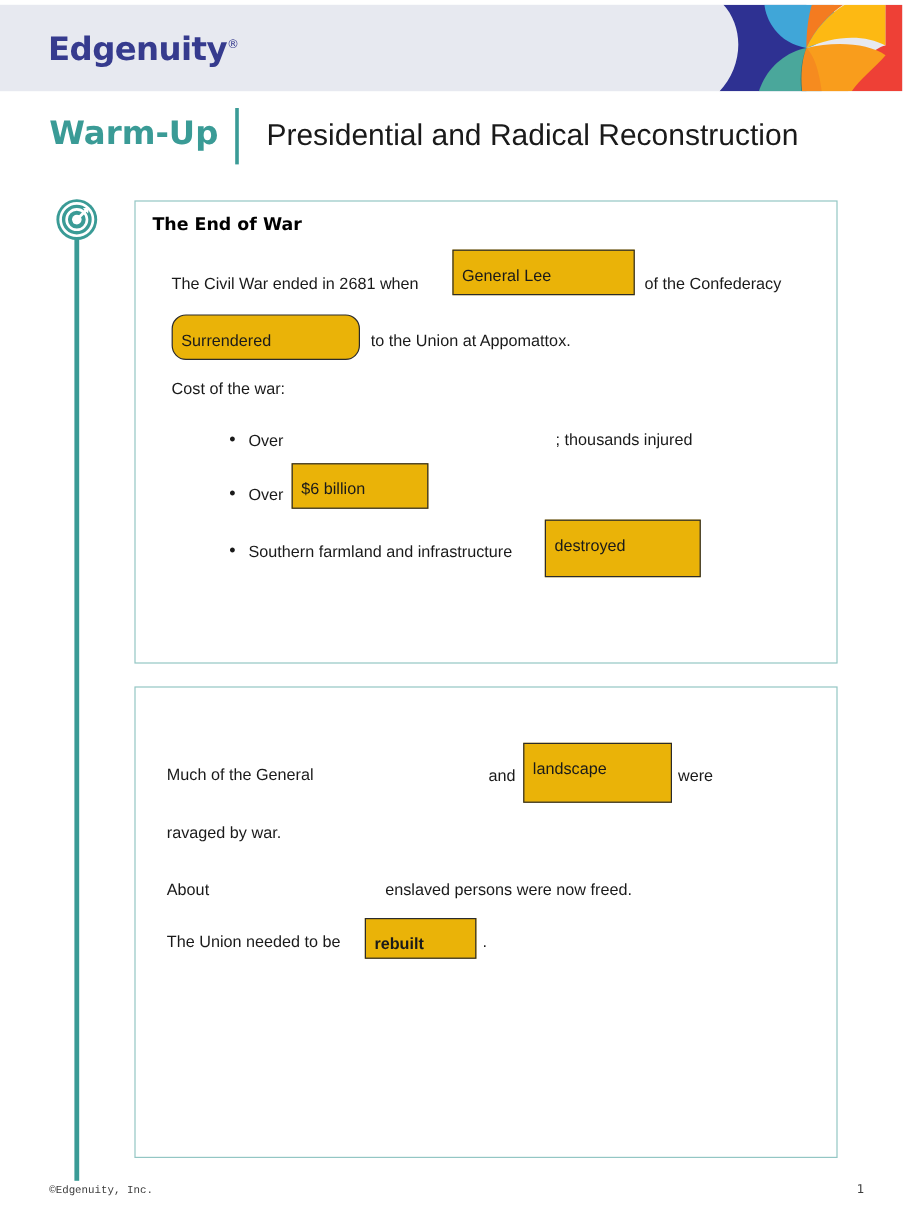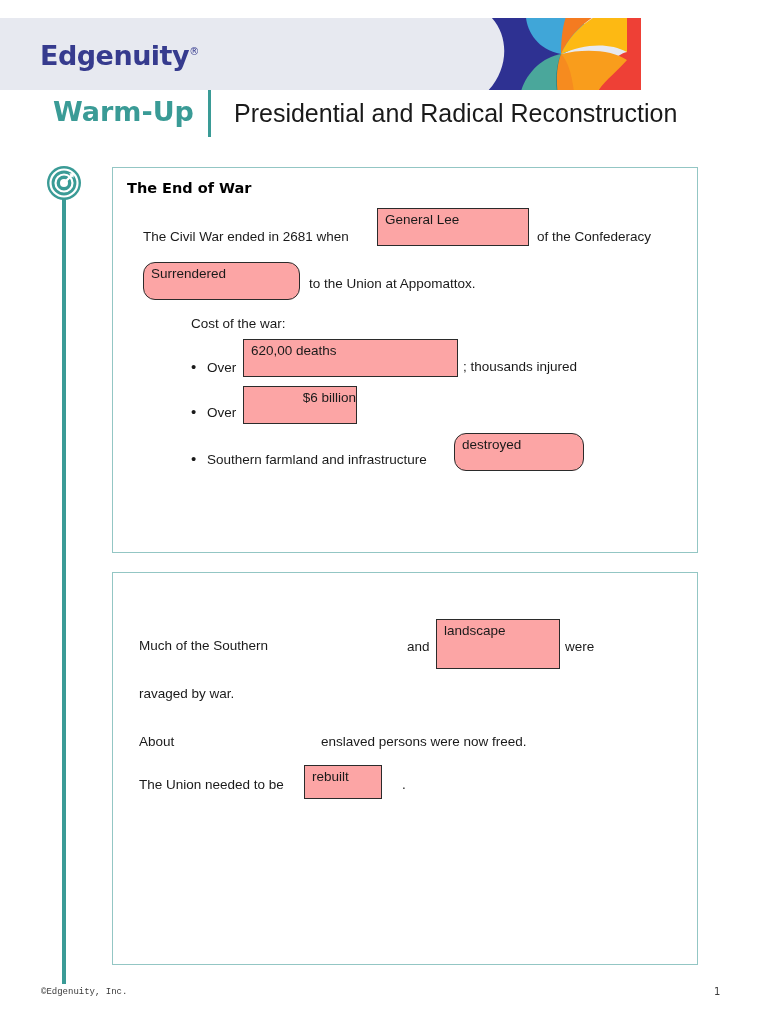--- a/index.html
+++ b/index.html
@@ -20,8 +20,8 @@
   
   #header-band {
     position: absolute;
-    left: 0; top: 18px;
-    width: 641px;
+    left: 0; top: 4px;
+    width: 752px;
     height: 72px;
     background: #e7e9f0;
     overflow: hidden;

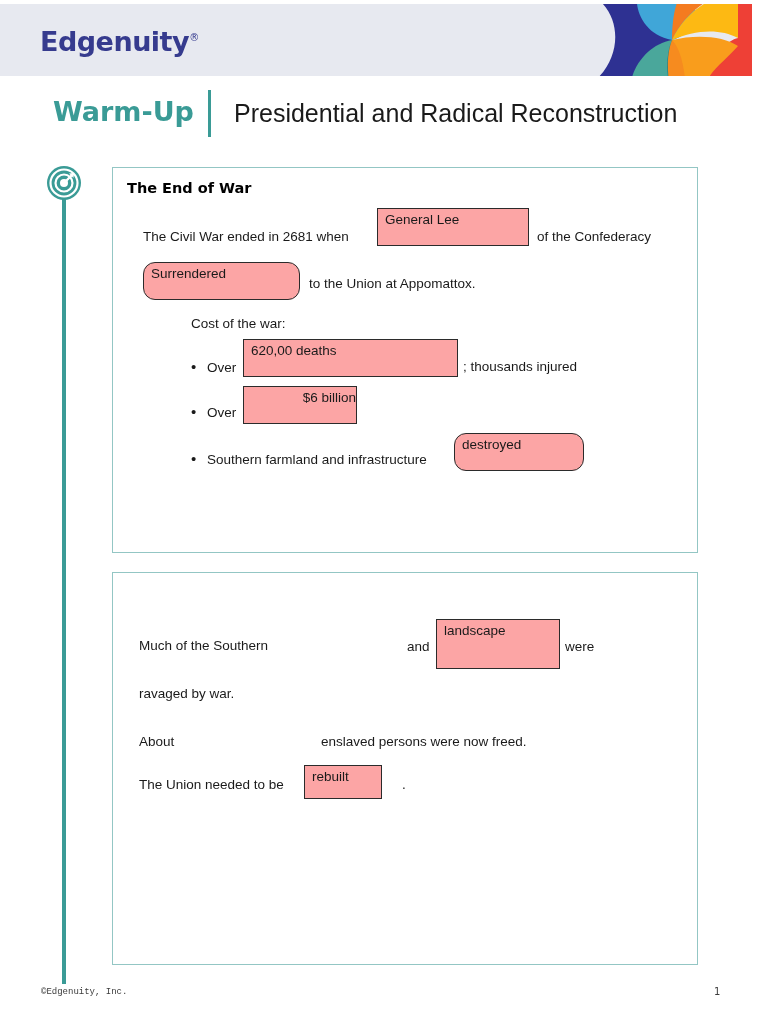--- a/index.html
+++ b/index.html
@@ -55,7 +55,7 @@
   
   #title-row {
     position: absolute;
-    left: 12px;
+    left: 0;
     top: 90px;
     width: 740px;
     height: 48px;

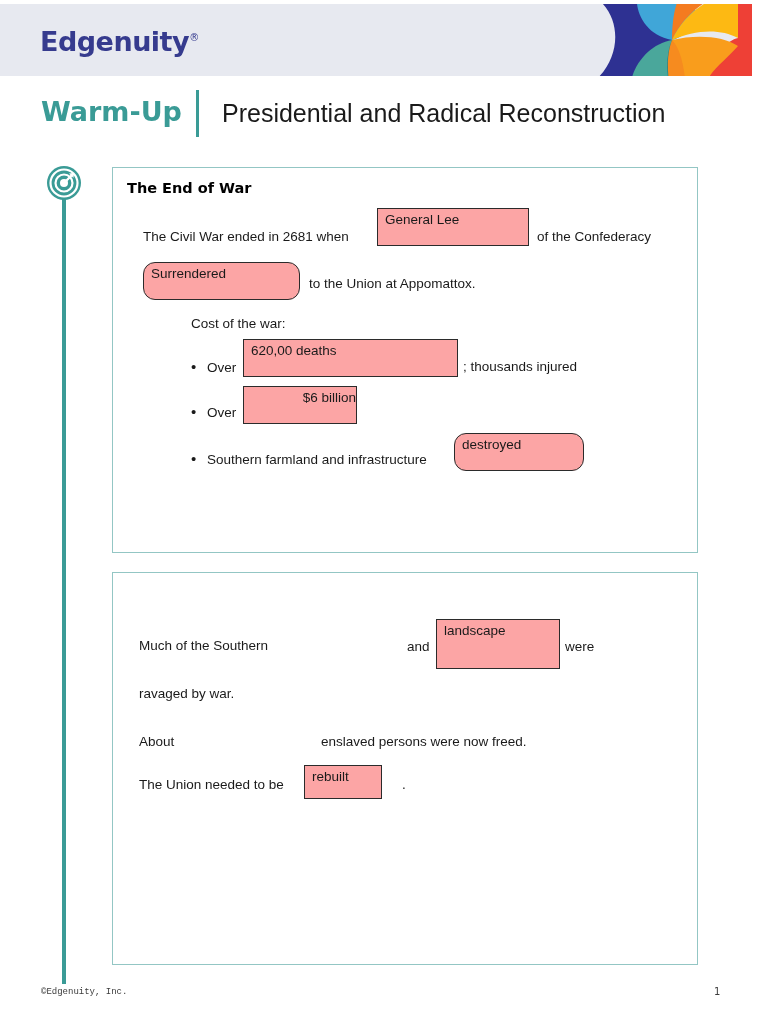--- a/index.html
+++ b/index.html
@@ -155,11 +155,11 @@
   .answer-box {
     position: absolute;
     border: 1.5px solid #2b2b2b;
-    background: #fca5a5;
+    background: #eab308;
     box-sizing: border-box;
     font-size: 13.5px;
     color: #1a1a1a;
-    padding: 3px 0 0 7px;
+    padding: 13px 0 0 7px;
     white-space: nowrap;
     overflow: hidden;
   }

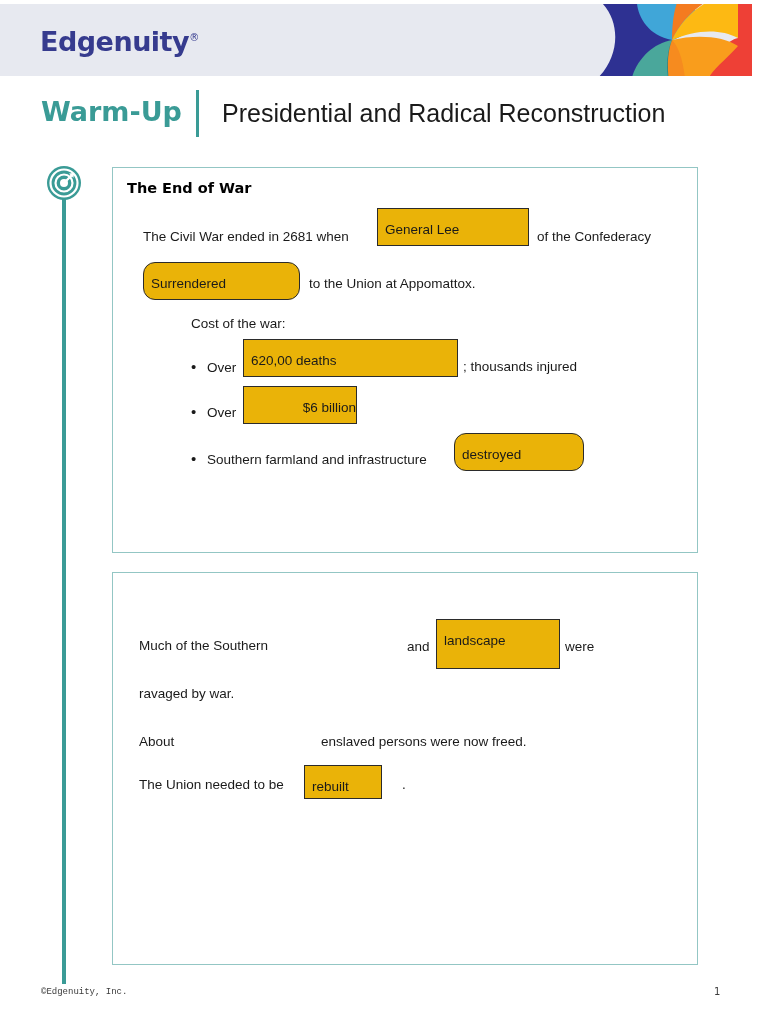--- a/index.html
+++ b/index.html
@@ -247,7 +247,7 @@
   <div class="answer-box" style="left:30px; top:94px; width:157px; height:38px;border-radius:12px;">Surrendered</div>
   <div class="line" style="left:196px; top:109px;">to the Union at Appomattox.</div>
 
-  <div class="line" style="left:30px; top:149px;margin-left:48px;">Cost of the war:</div>
+  <div class="line" style="left:30px; top:149px;">Cost of the war:</div>
 
   <div class="bullet-dot" style="left:78px; top:191px;">•</div>
   <div class="line" style="left:94px; top:193px;">Over</div>

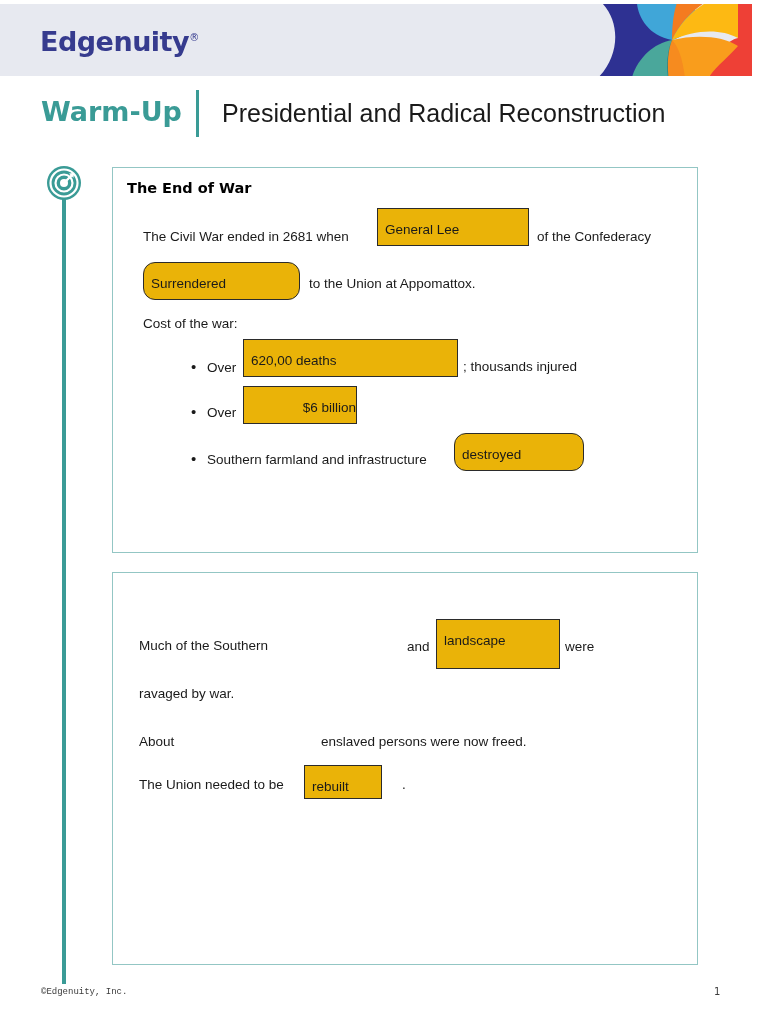--- a/index.html
+++ b/index.html
@@ -251,7 +251,6 @@
 
   <div class="bullet-dot" style="left:78px; top:191px;">•</div>
   <div class="line" style="left:94px; top:193px;">Over</div>
-  <div class="answer-box" style="left:130px; top:171px; width:215px; height:38px;">620,00 deaths</div>
   <div class="line" style="left:350px; top:192px;">; thousands injured</div>
 
   <div class="bullet-dot" style="left:78px; top:236px;">•</div>

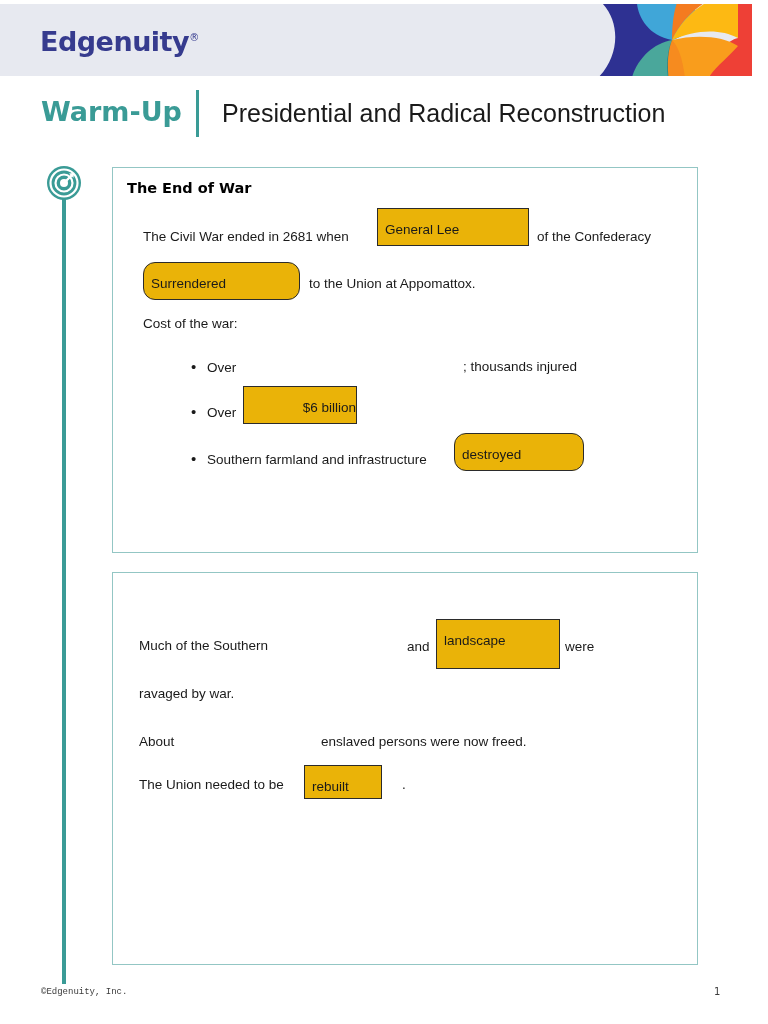--- a/index.html
+++ b/index.html
@@ -255,7 +255,7 @@
 
   <div class="bullet-dot" style="left:78px; top:236px;">•</div>
   <div class="line" style="left:94px; top:238px;">Over</div>
-  <div class="answer-box" style="left:130px; top:218px; width:114px; height:38px;text-align:right;">$6 billion</div>
+  <div class="answer-box" style="left:130px; top:218px; width:114px; height:38px;">$6 billion</div>
 
   <div class="bullet-dot" style="left:78px; top:283px;">•</div>
   <div class="line" style="left:94px; top:285px;">Southern farmland and infrastructure</div>

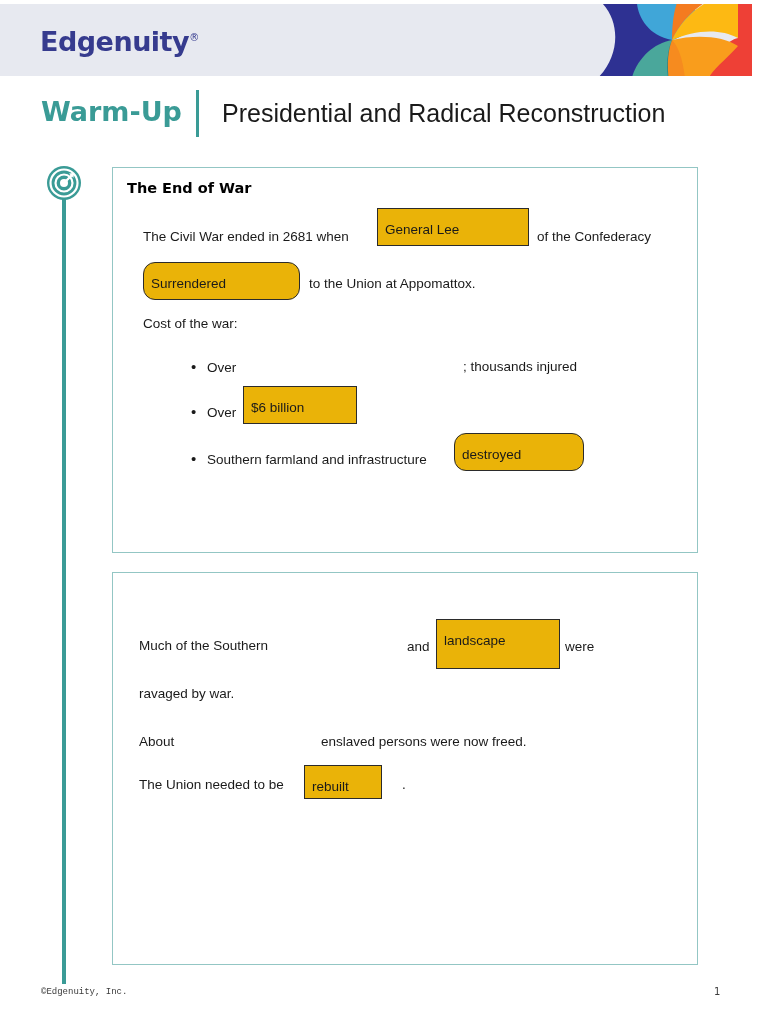--- a/index.html
+++ b/index.html
@@ -259,7 +259,7 @@
 
   <div class="bullet-dot" style="left:78px; top:283px;">•</div>
   <div class="line" style="left:94px; top:285px;">Southern farmland and infrastructure</div>
-  <div class="answer-box" style="left:341px; top:265px; width:130px; height:38px;border-radius:12px;">destroyed</div>
+  <div class="answer-box" style="left:341px; top:265px; width:130px; height:48px;">destroyed</div>
 </div>
 
 <div class="card" id="card-challenges">

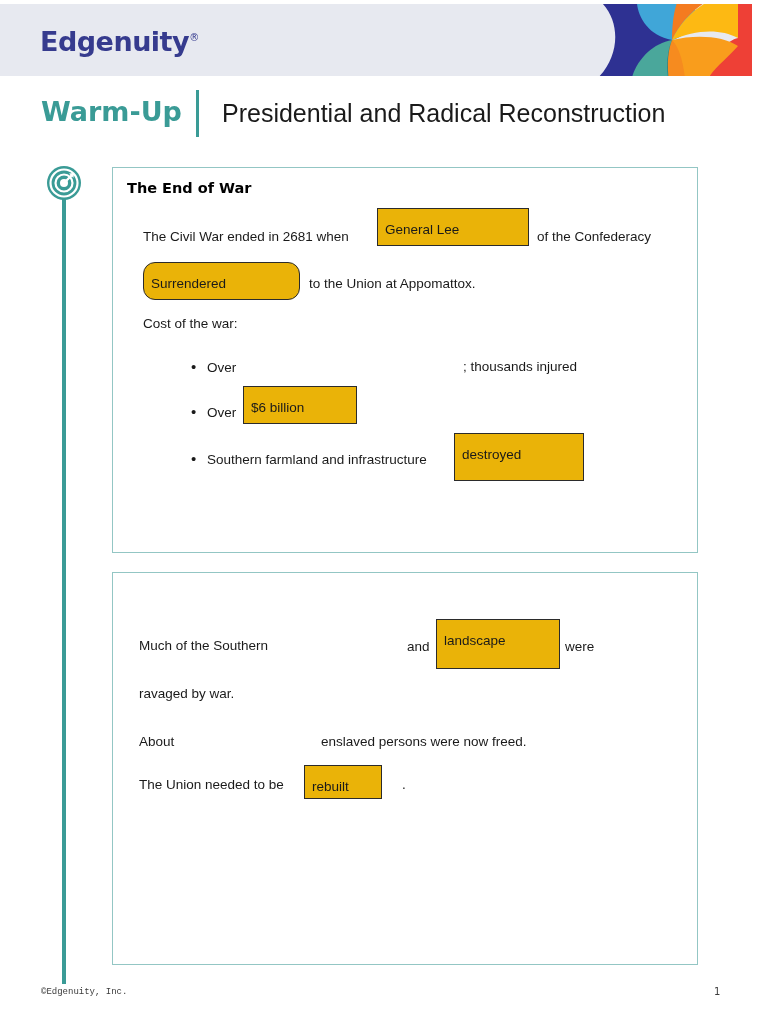--- a/index.html
+++ b/index.html
@@ -265,7 +265,7 @@
 <div class="card" id="card-challenges">
 
 
-  <div class="line" style="left:26px; top:66px;">Much of the Southern</div>
+  <div class="line" style="left:26px; top:66px;">Much of the General</div>
   <div class="line" style="left:294px; top:67px;">and</div>
   <div class="answer-box" style="left:323px; top:46px; width:124px; height:50px;">landscape</div>
   <div class="line" style="left:452px; top:67px;">were</div>

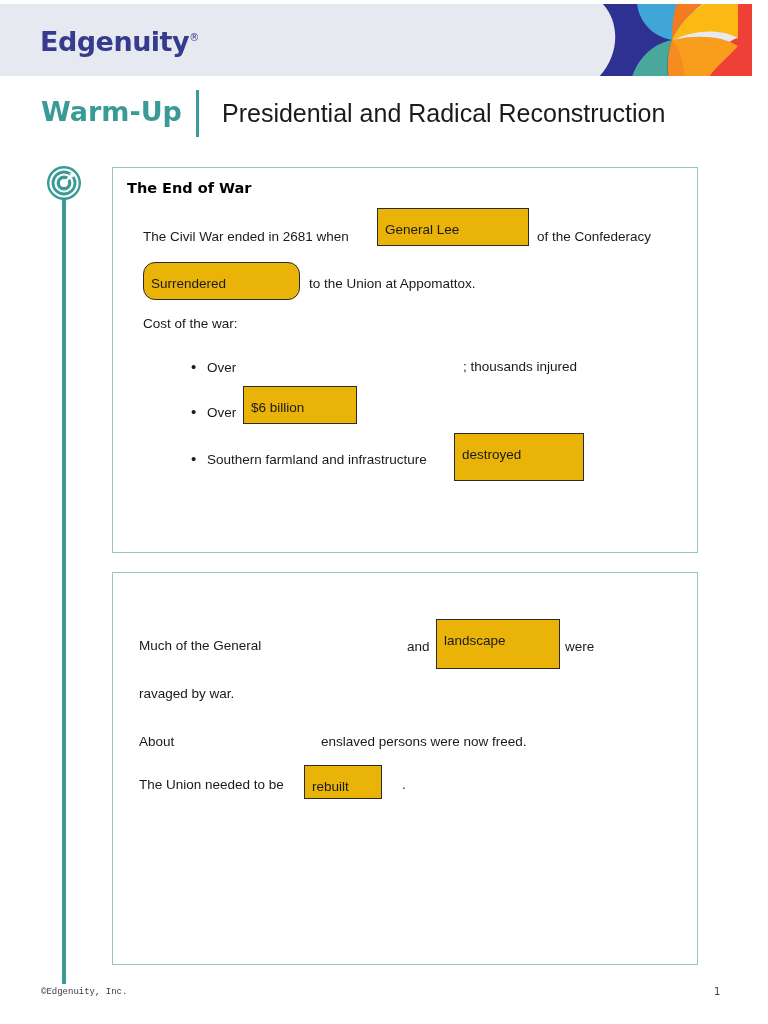--- a/index.html
+++ b/index.html
@@ -276,7 +276,7 @@
   <div class="line" style="left:208px; top:162px;">enslaved persons were now freed.</div>
 
   <div class="line" style="left:26px; top:205px;">The Union needed to be</div>
-  <div class="answer-box" style="left:191px; top:192px; width:78px; height:34px;">rebuilt</div>
+  <div class="answer-box" style="left:191px; top:192px; width:93px; height:34px;font-weight:bold;">rebuilt</div>
   <div class="line" style="left:289px; top:205px;">.</div>
 </div>
 

